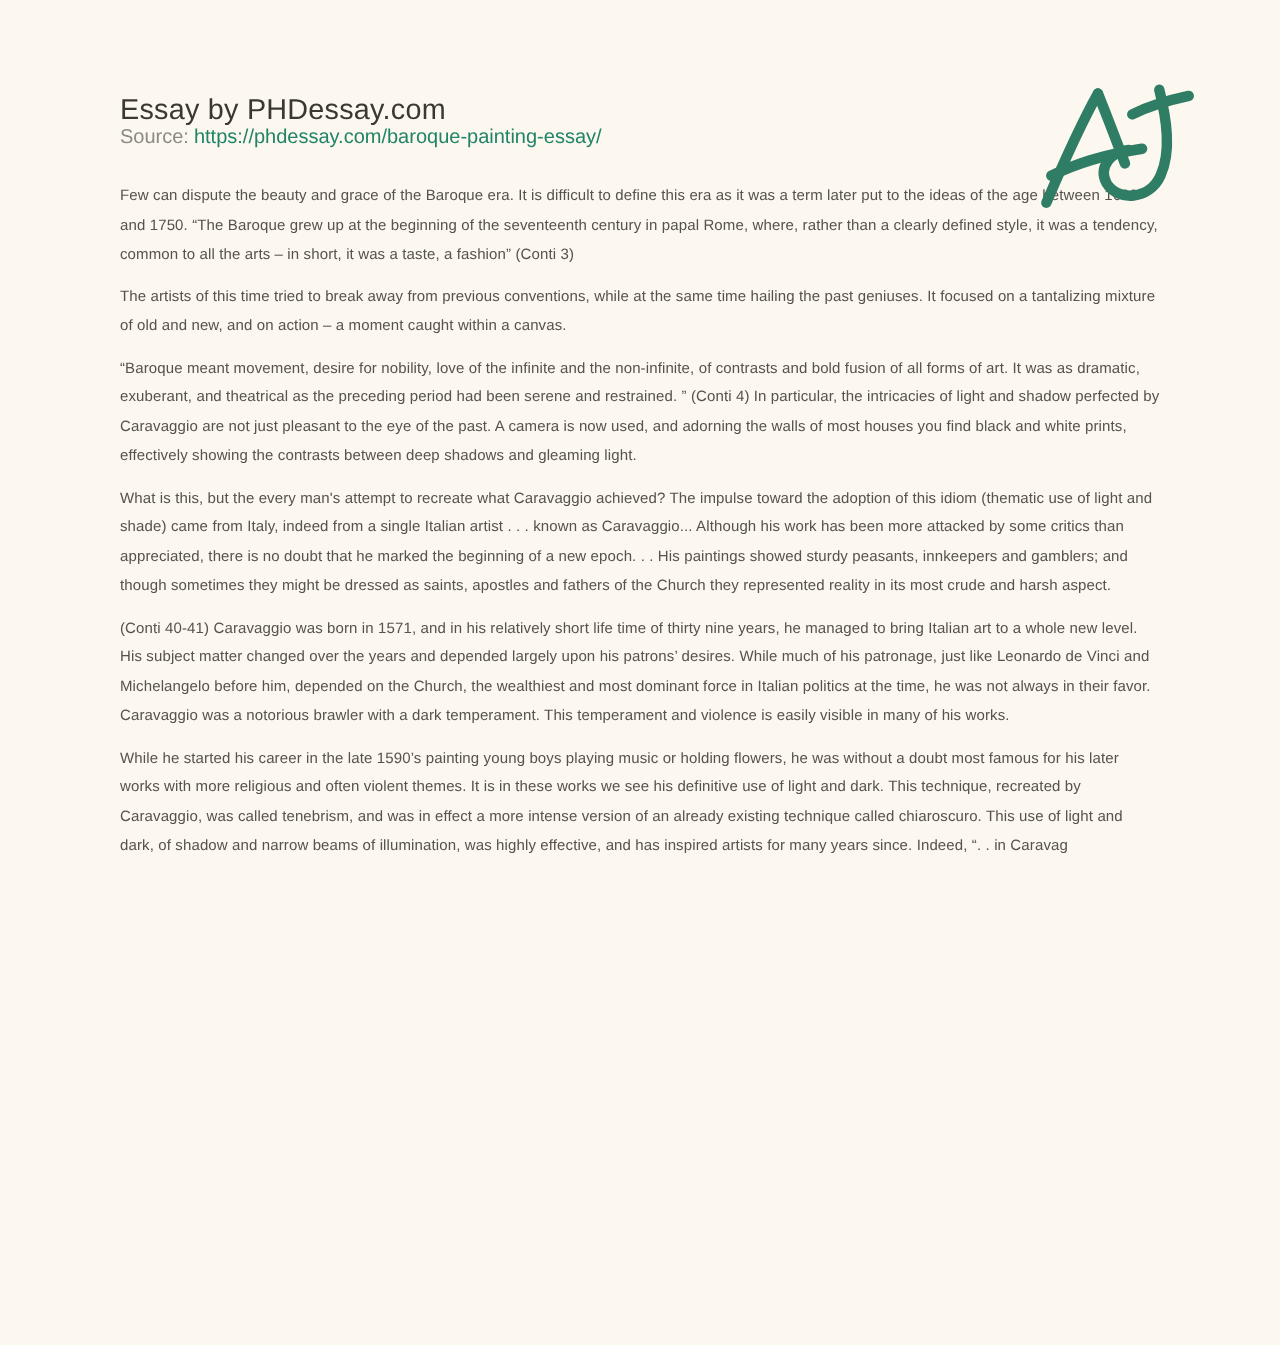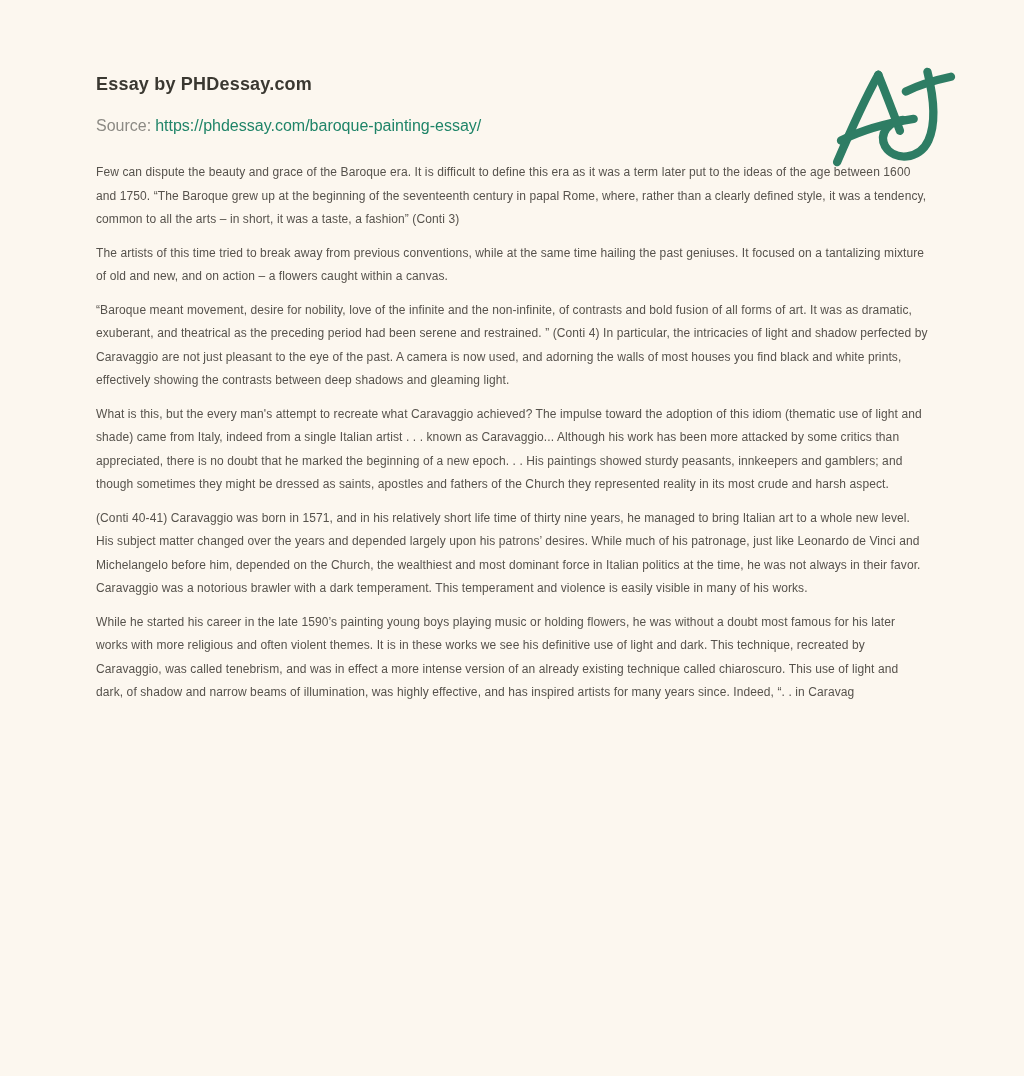--- a/index.html
+++ b/index.html
@@ -19,8 +19,8 @@
 
   .byline {
     padding-top: 74px;
-    font-size: 18px;
-    font-weight: 700;
+    font-size: 23px;
+    font-weight: 400;
     color: #3A3831;
     letter-spacing: 0.2px;
   }

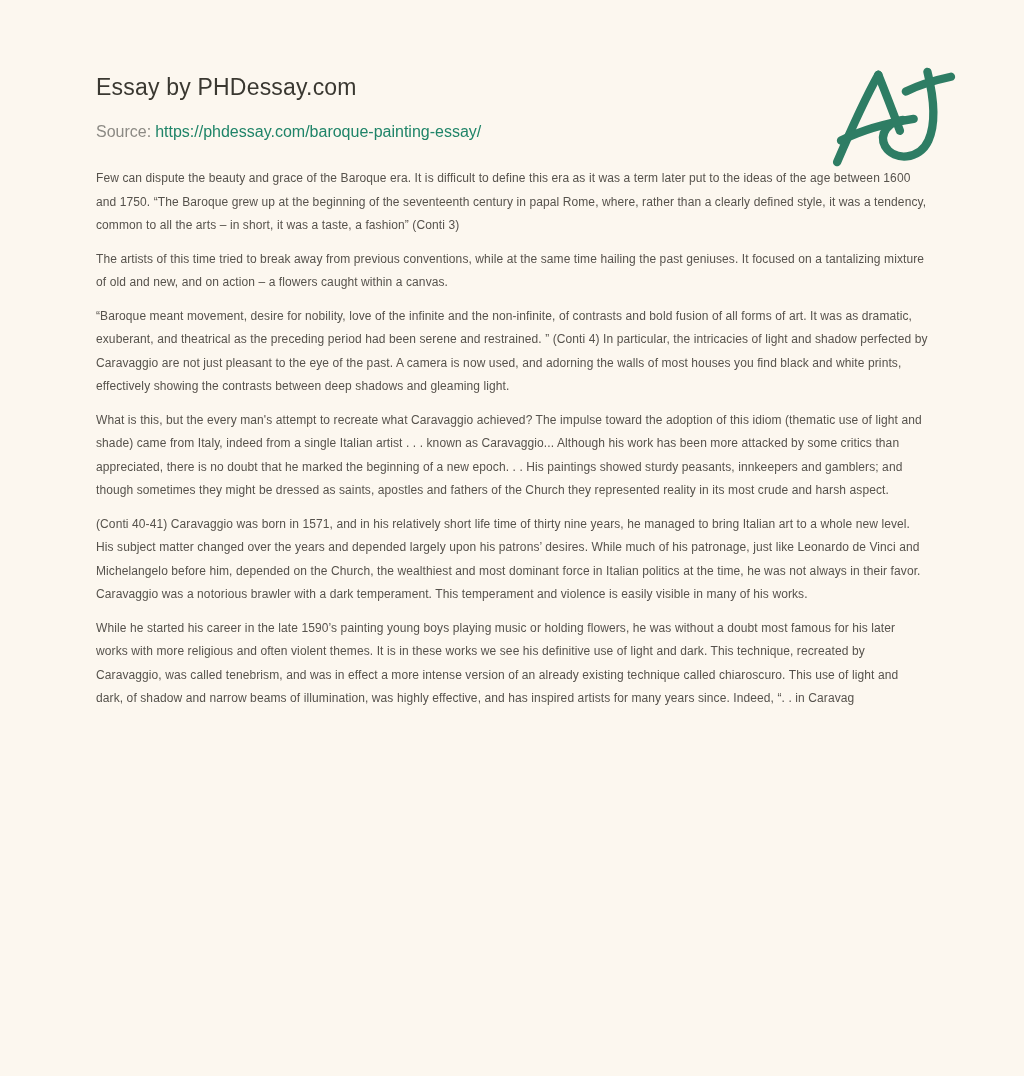--- a/index.html
+++ b/index.html
@@ -26,7 +26,6 @@
   }
 
   .source-line {
-    margin-top: 22px;
     font-size: 16px;
     color: #8C8A84;
   }

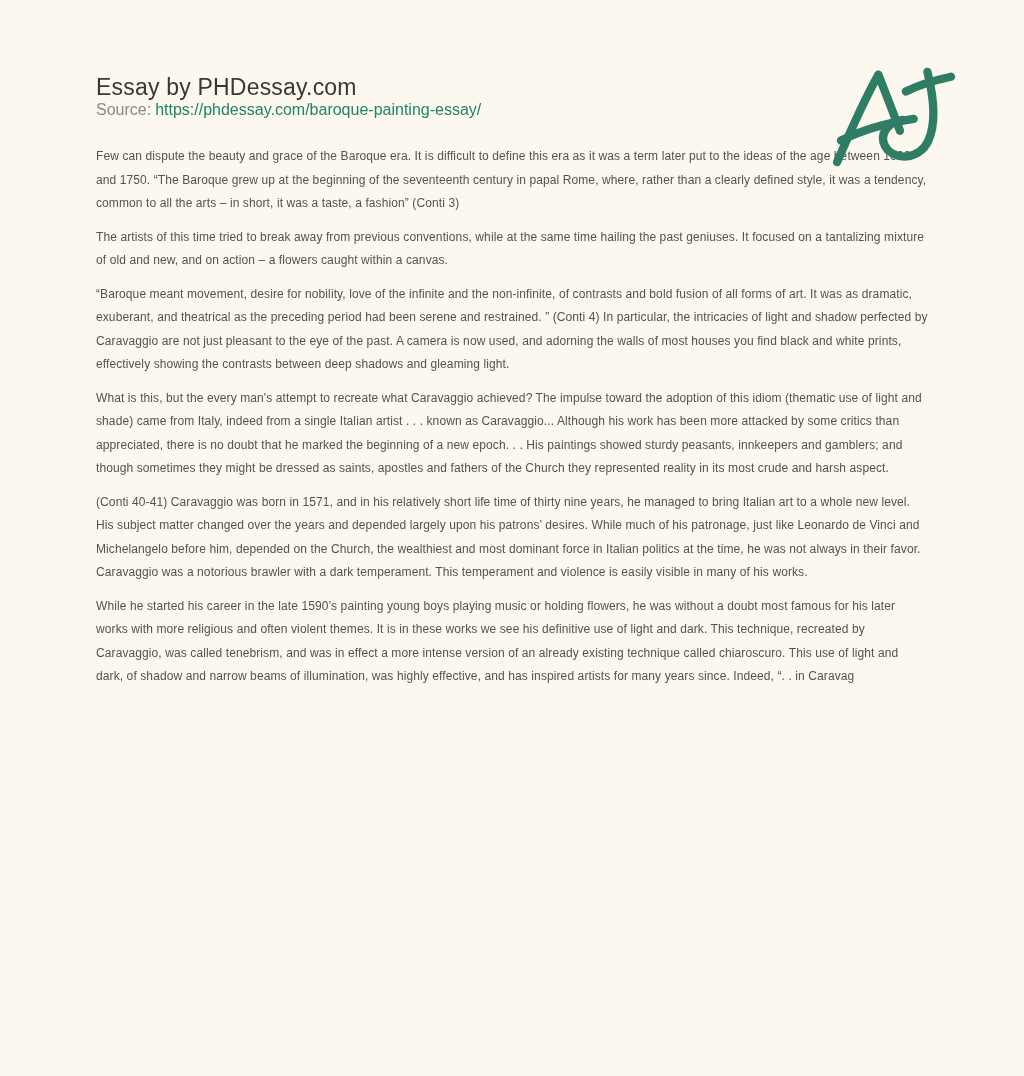--- a/index.html
+++ b/index.html
@@ -96,7 +96,7 @@
 
     <div class="essay-body">
         <p>Few can dispute the beauty and grace of the Baroque era. It is difficult to define this era as it was a term later put to the ideas of the age between 1600 and 1750. “The Baroque grew up at the beginning of the seventeenth century in papal Rome, where, rather than a clearly defined style, it was a tendency, common to all the arts – in short, it was a taste, a fashion” (Conti 3)</p>
-        <p>The artists of this time tried to break away from previous conventions, while at the same time hailing the past geniuses. It focused on a tantalizing mixture of old and new, and on action – a flowers caught within a canvas.</p>
+        <p>The artists of this time tried to break away from previous conventions, while at the same time hailing the past geniuses. It focused on a tantalizing mixture of old and new, and on action – a moment caught within a canvas.</p>
         <p>“Baroque meant movement, desire for nobility, love of the infinite and the non-infinite, of contrasts and bold fusion of all forms of art. It was as dramatic, exuberant, and theatrical as the preceding period had been serene and restrained. ” (Conti 4) In particular, the intricacies of light and shadow perfected by Caravaggio are not just pleasant to the eye of the past. A camera is now used, and adorning the walls of most houses you find black and white prints, effectively showing the contrasts between deep shadows and gleaming light.</p>
         <p>What is this, but the every man's attempt to recreate what Caravaggio achieved? The impulse toward the adoption of this idiom (thematic use of light and shade) came from Italy, indeed from a single Italian artist . . . known as Caravaggio... Although his work has been more attacked by some critics than appreciated, there is no doubt that he marked the beginning of a new epoch. . . His paintings showed sturdy peasants, innkeepers and gamblers; and though sometimes they might be dressed as saints, apostles and fathers of the Church they represented reality in its most crude and harsh aspect.</p>
         <p>(Conti 40-41) Caravaggio was born in 1571, and in his relatively short life time of thirty nine years, he managed to bring Italian art to a whole new level. His subject matter changed over the years and depended largely upon his patrons’ desires. While much of his patronage, just like Leonardo de Vinci and Michelangelo before him, depended on the Church, the wealthiest and most dominant force in Italian politics at the time, he was not always in their favor. Caravaggio was a notorious brawler with a dark temperament. This temperament and violence is easily visible in many of his works.</p>

